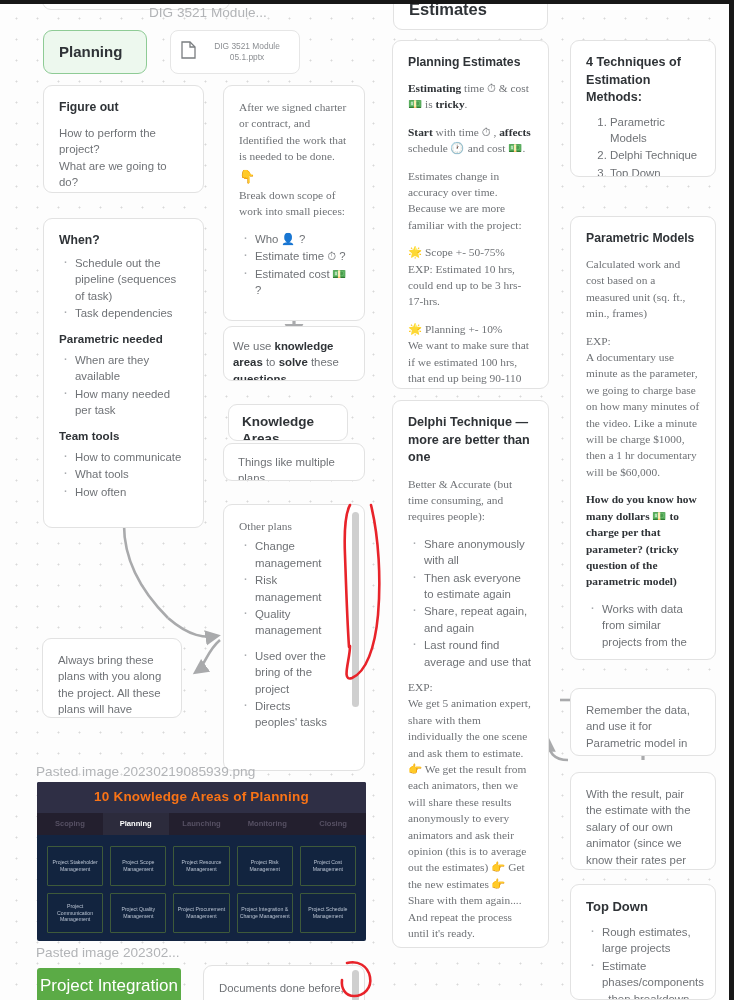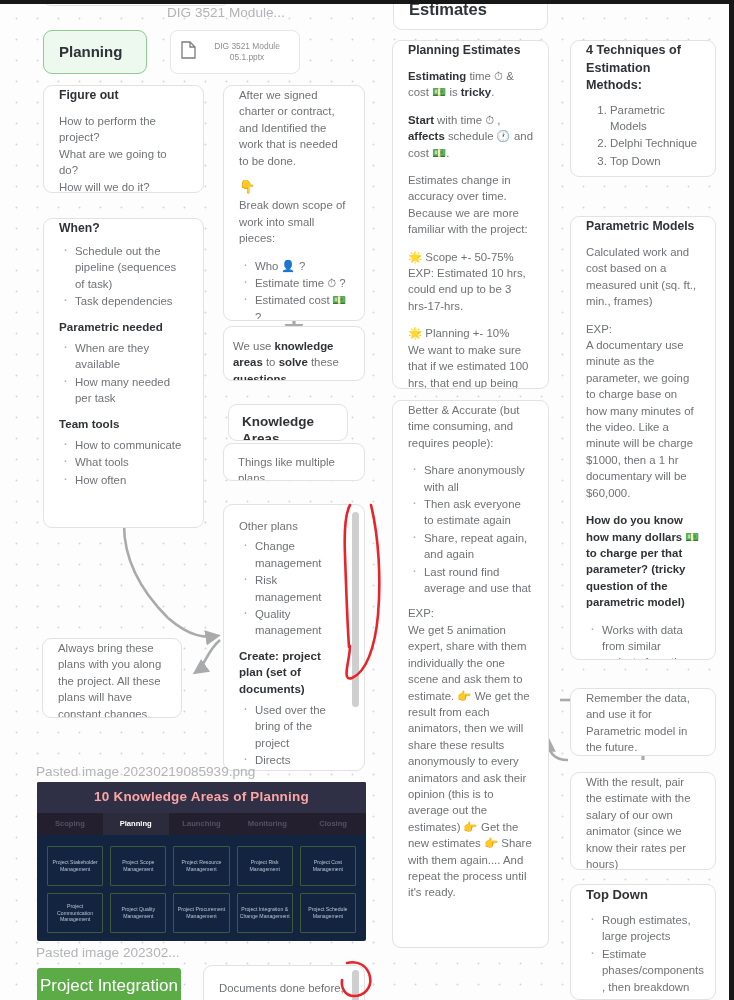--- a/index.html
+++ b/index.html
@@ -137,7 +137,7 @@
 
   <div class="card" style="left:42px; top:-18px; width:188px; height:24px; border-radius:9px;"></div>
 
-  <div class="caption" style="left:167px; top:4px;text-align:center;">DIG 3521 Module...</div>
+  <div class="caption" style="left:149px; top:4px;text-align:center;">DIG 3521 Module...</div>
 
   <div class="green-card" style="left:43px; top:30px; width:104px;">Planning</div>
 

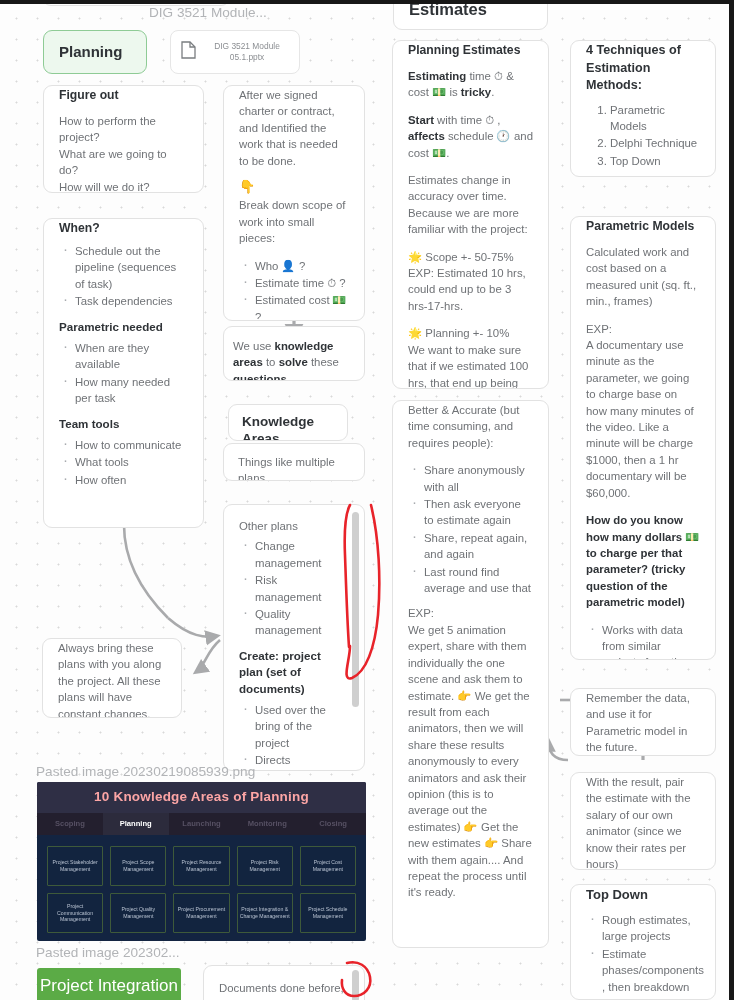--- a/index.html
+++ b/index.html
@@ -27,7 +27,7 @@
     background: #ffffff;
     border: 1px solid #e2e2e2;
     border-radius: 9px;
-    padding: 1px 15px;
+    padding: 13px 15px;
     color: #6f7276;
     font-size: 11.4px;
     line-height: 16.4px;

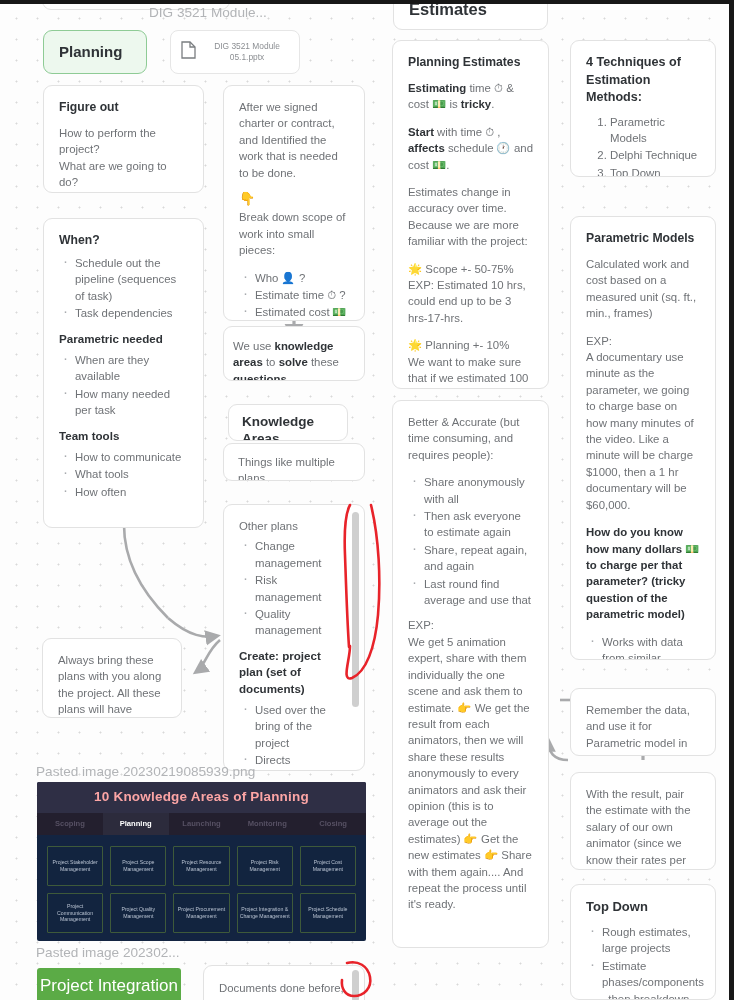--- a/index.html
+++ b/index.html
@@ -42,7 +42,7 @@
     display:block; color:#2f3337; font-weight:bold;
     font-size: 11.6px; line-height: 16.4px; margin: 9px 0 5px;
   }
-  .card p { margin-bottom: 11px; }
+  .card p { margin-bottom: 11px; font-family: Liberation Serif, serif; }
   .card p:last-child { margin-bottom: 0; }
   ul { list-style: none; margin: 2px 0 9px 0; }
   ul:last-child { margin-bottom: 0; }

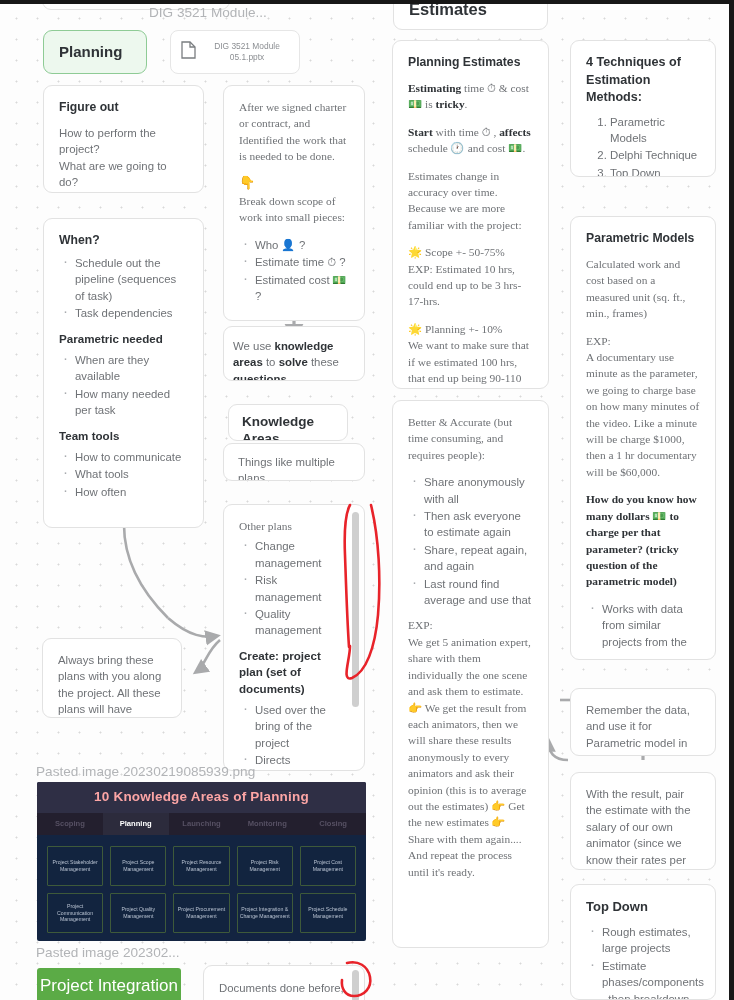--- a/index.html
+++ b/index.html
@@ -181,7 +181,7 @@
   </div>
 
   <div class="card" style="left:223px; top:85px; width:142px; height:236px;">
-    <p style="margin-bottom:10px;">After we signed charter or contract, and Identified the work that is needed to be done.</p>
+    <p style="margin-bottom:4px;">After we signed charter or contract, and Identified the work that is needed to be done.</p>
     <p style="margin-bottom:2px;font-size:13px;">👇</p>
     <p>Break down scope of work into small pieces:</p>
     <ul>

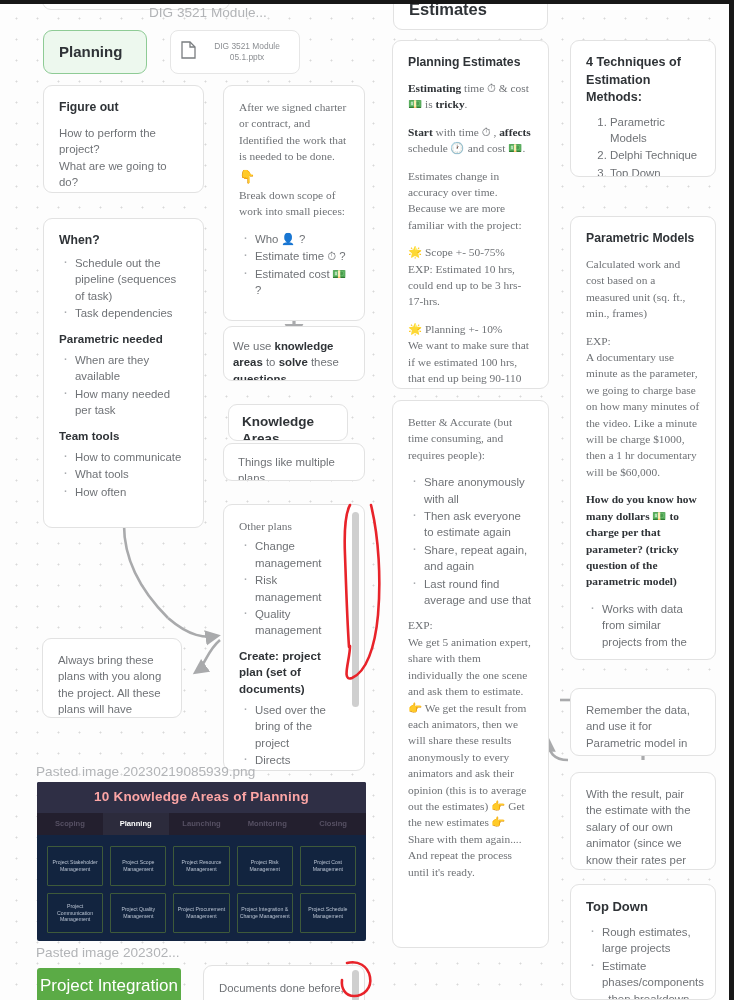--- a/index.html
+++ b/index.html
@@ -255,6 +255,7 @@
   </div>
 
   <div class="card" style="left:392px; top:400px; width:157px; height:548px;">
+    <span class="h" style="font-size:12.6px;line-height:17.5px;">Delphi Technique — more are better than one</span>
     <p>Better &amp; Accurate (but time consuming, and requires people):</p>
     <ul>
       <li>Share anonymously with all</li>

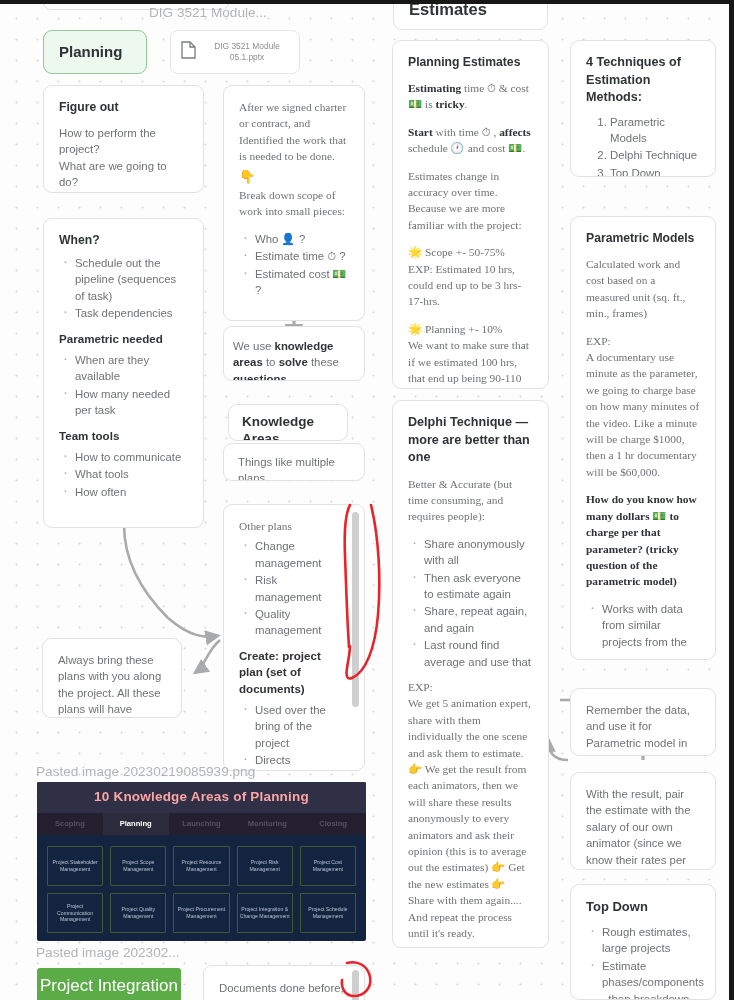--- a/index.html
+++ b/index.html
@@ -210,7 +210,6 @@
       <li>Risk management</li>
       <li>Quality management</li>
     </ul>
-    <span class="h2">Create: project plan (set of documents)</span>
     <ul>
       <li>Used over the bring of the project</li>
       <li>Directs peoples' tasks</li>

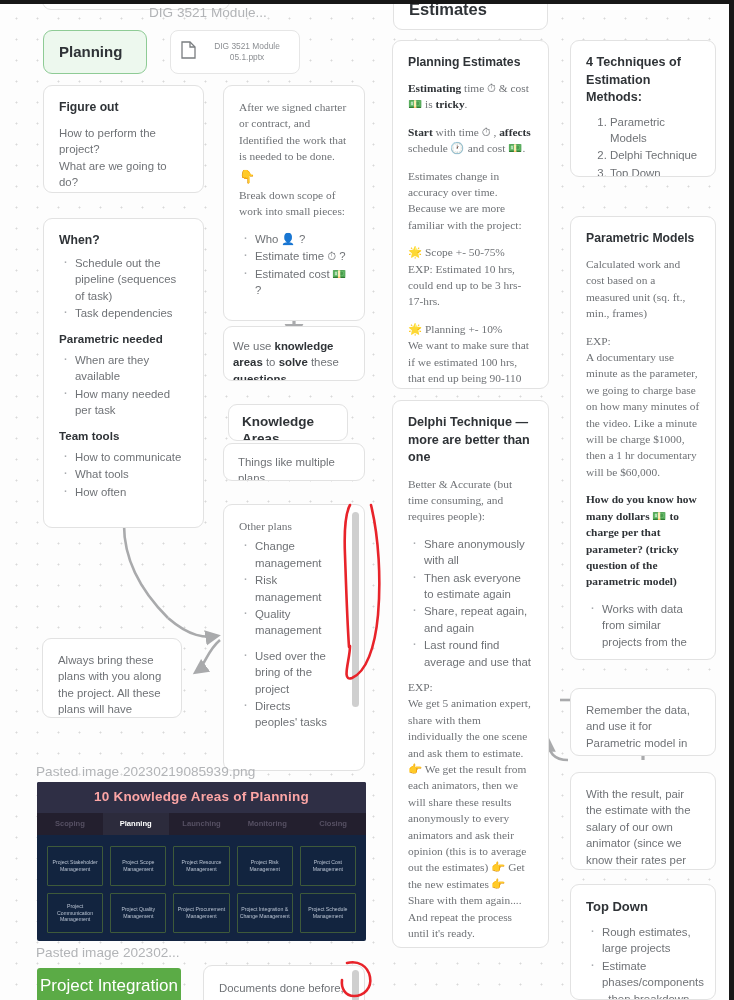--- a/index.html
+++ b/index.html
@@ -83,7 +83,7 @@
     background: #132441;
   }
   .emb-title {
-    background:#2f2f45; color:#fca5a5; font-weight:bold;
+    background:#2f2f45; color:#f97316; font-weight:bold;
     font-size:13.5px; line-height:16px; text-align:center; padding:7px 0 8px;
     letter-spacing:.2px;
   }

